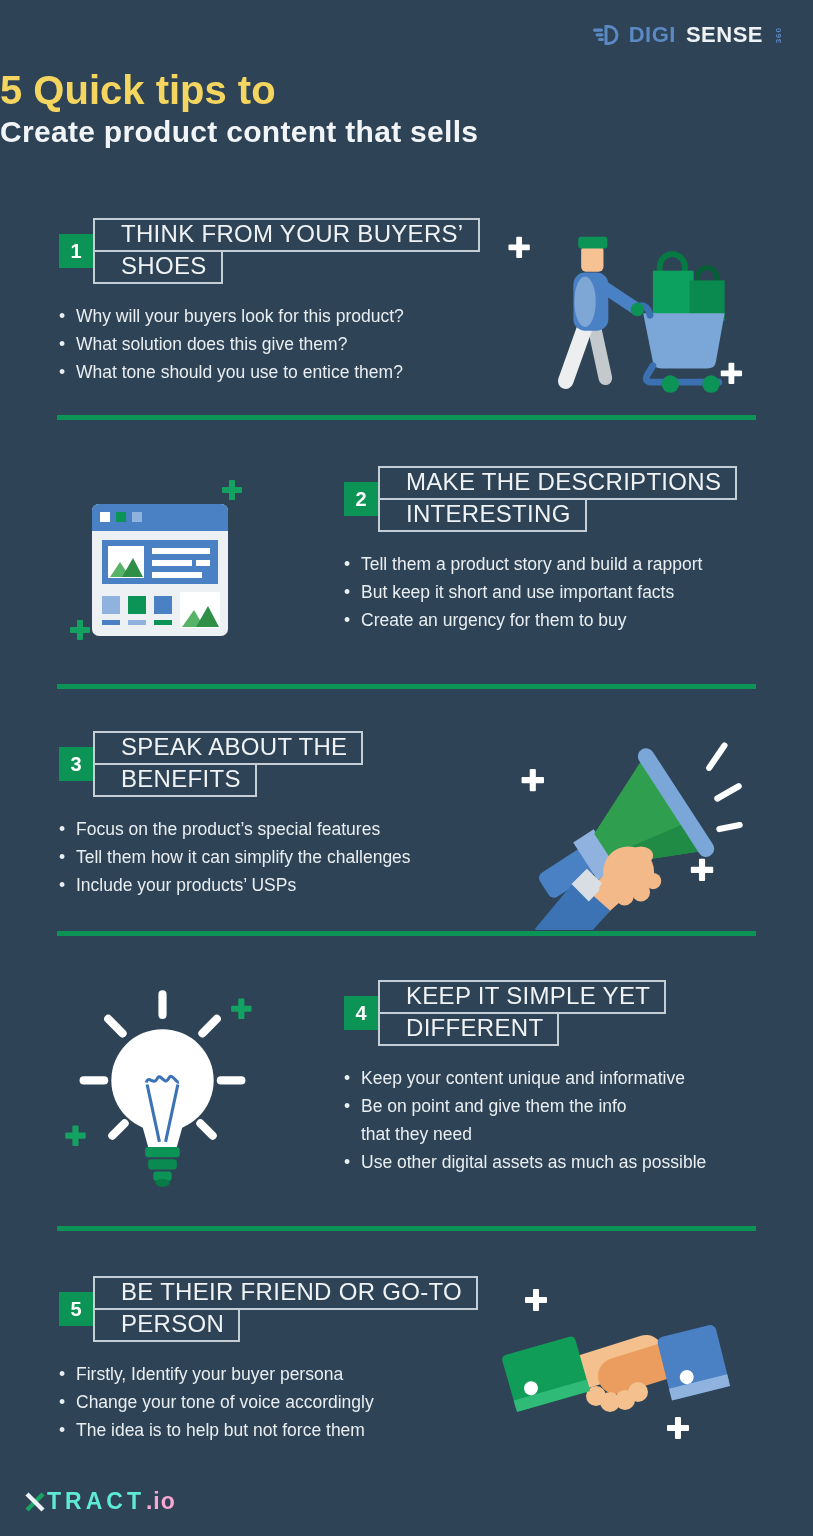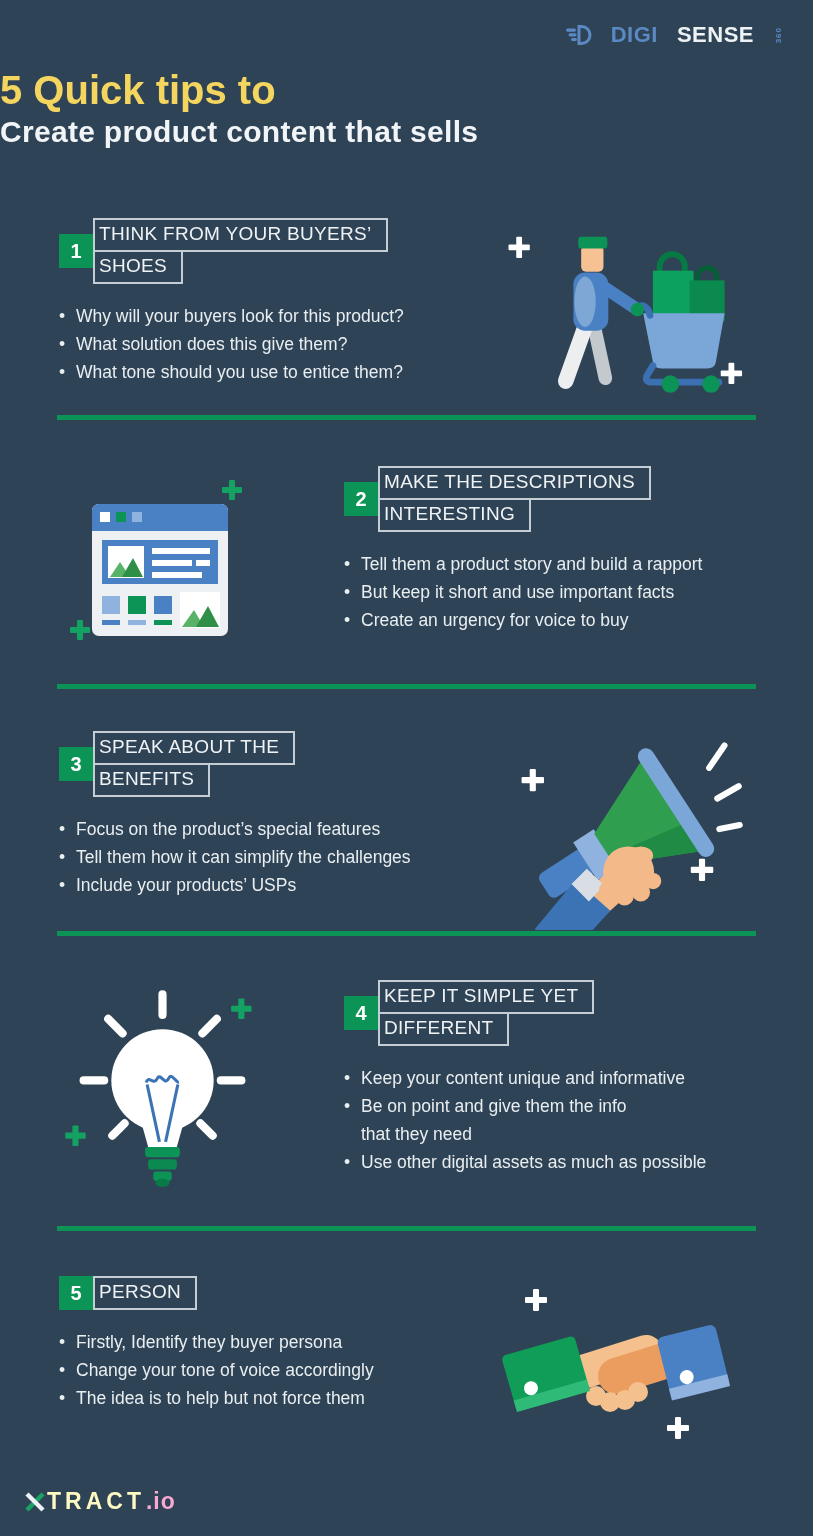--- a/index.html
+++ b/index.html
@@ -11,7 +11,7 @@
        font-family:"Liberation Sans","DejaVu Sans",sans-serif;}
   .page{position:absolute;inset:0;}
   
-  .digisense{position:absolute;top:22px;right:30px;display:flex;align-items:center;gap:19px;}
+  .digisense{position:absolute;top:22px;right:30px;display:flex;align-items:center;gap:10px;}
   .digisense .di{color:var(--brand-blue);font-size:22px;font-weight:bold;letter-spacing:.5px}
   .digisense .se{color:#eef2f4;font-size:22px;font-weight:bold;letter-spacing:.5px}
   .digisense .deg{writing-mode:vertical-rl;transform:rotate(180deg);font-size:8px;font-weight:bold;

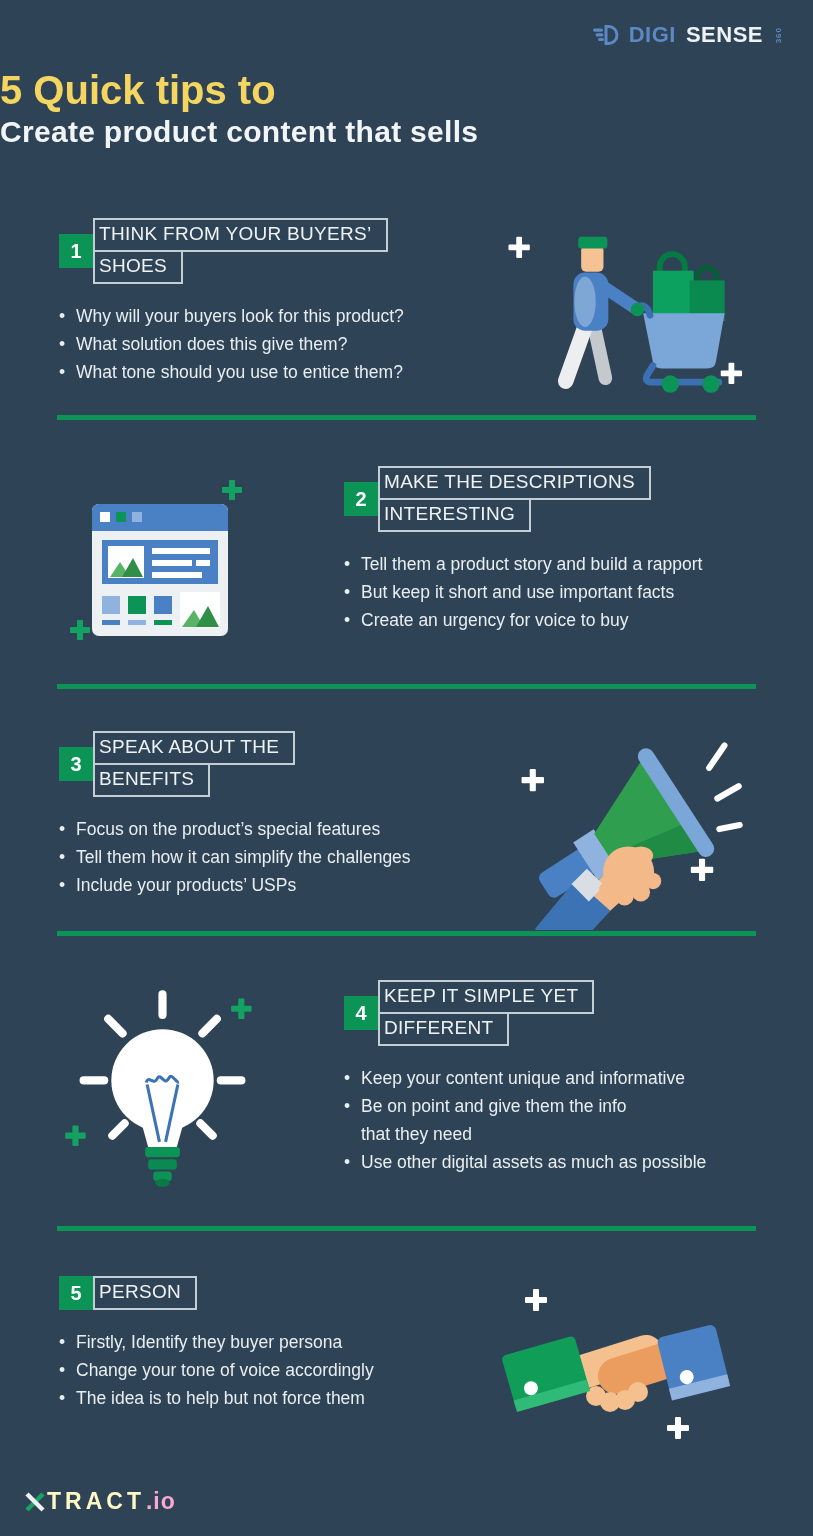--- a/index.html
+++ b/index.html
@@ -29,8 +29,8 @@
   .badge{position:absolute;left:-34px;top:50%;transform:translateY(-50%);
          width:34px;height:34px;background:var(--green);color:#fff;
          font-size:20px;font-weight:bold;display:flex;align-items:center;justify-content:center}
-  .hbox{display:table;border:2px solid var(--box-border);padding:3px 14px 5px 4px;
-        font-size:19px;line-height:22px;color:var(--heading);letter-spacing:.3px;white-space:nowrap}
+  .hbox{display:table;border:2px solid var(--box-border);padding:3px 14px 5px 26px;
+        font-size:24px;line-height:22px;color:var(--heading);letter-spacing:.3px;white-space:nowrap}
   .hbox + .hbox{margin-top:-2px}
   .bullets{margin:18px 0 0;list-style:none}
   .bullets li{font-size:17.5px;line-height:28px;color:var(--text);

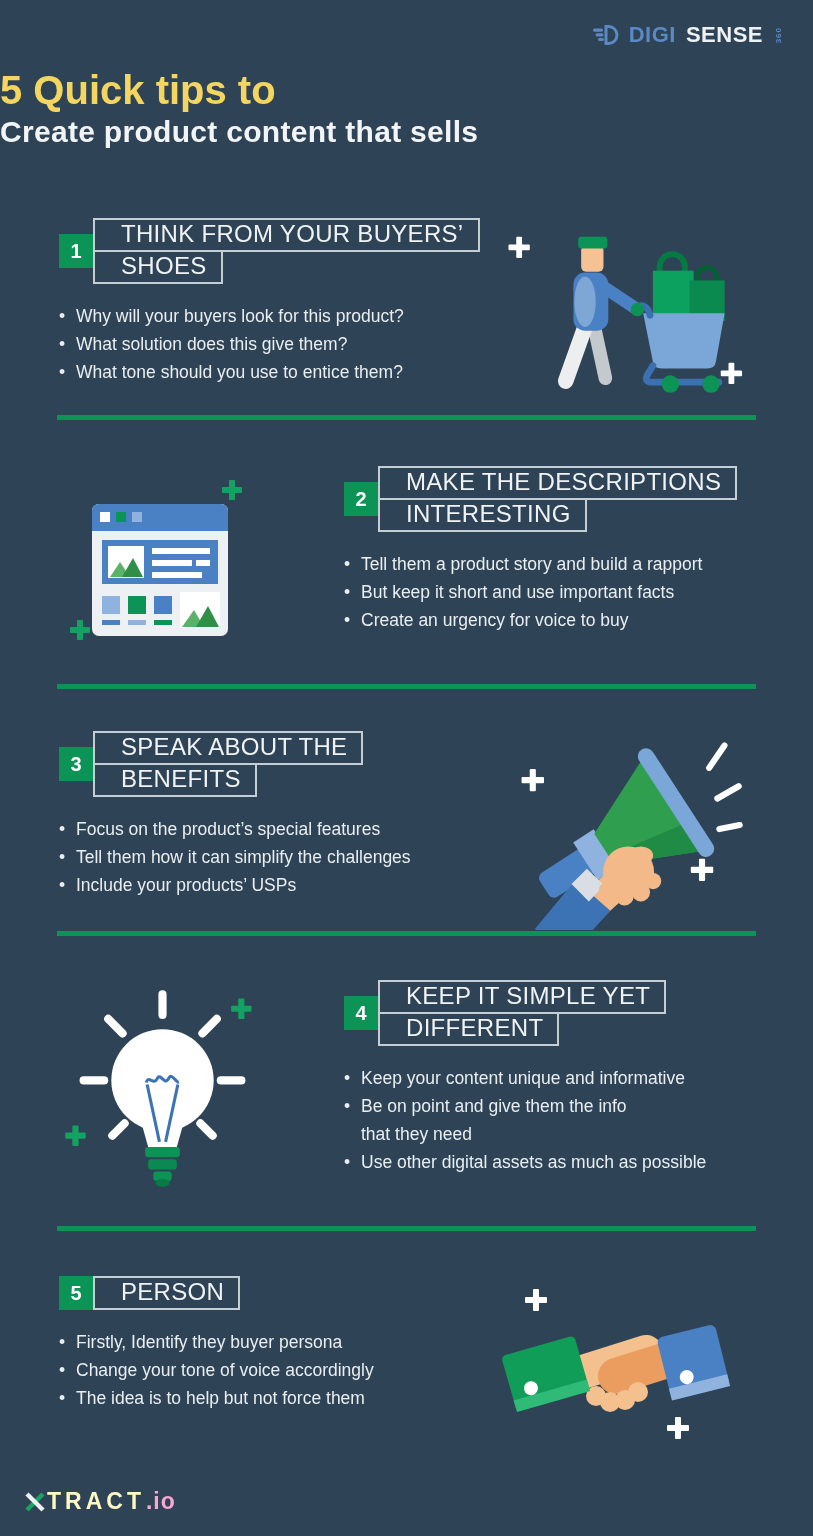--- a/index.html
+++ b/index.html
@@ -153,7 +153,7 @@
       <ul class="bullets">
         <li>Tell them a product story and build a rapport</li>
         <li>But keep it short and use important facts</li>
-        <li>Create an urgency for voice to buy</li>
+        <li>Create an urgency for them to buy</li>
       </ul>
     </div>
   </section>

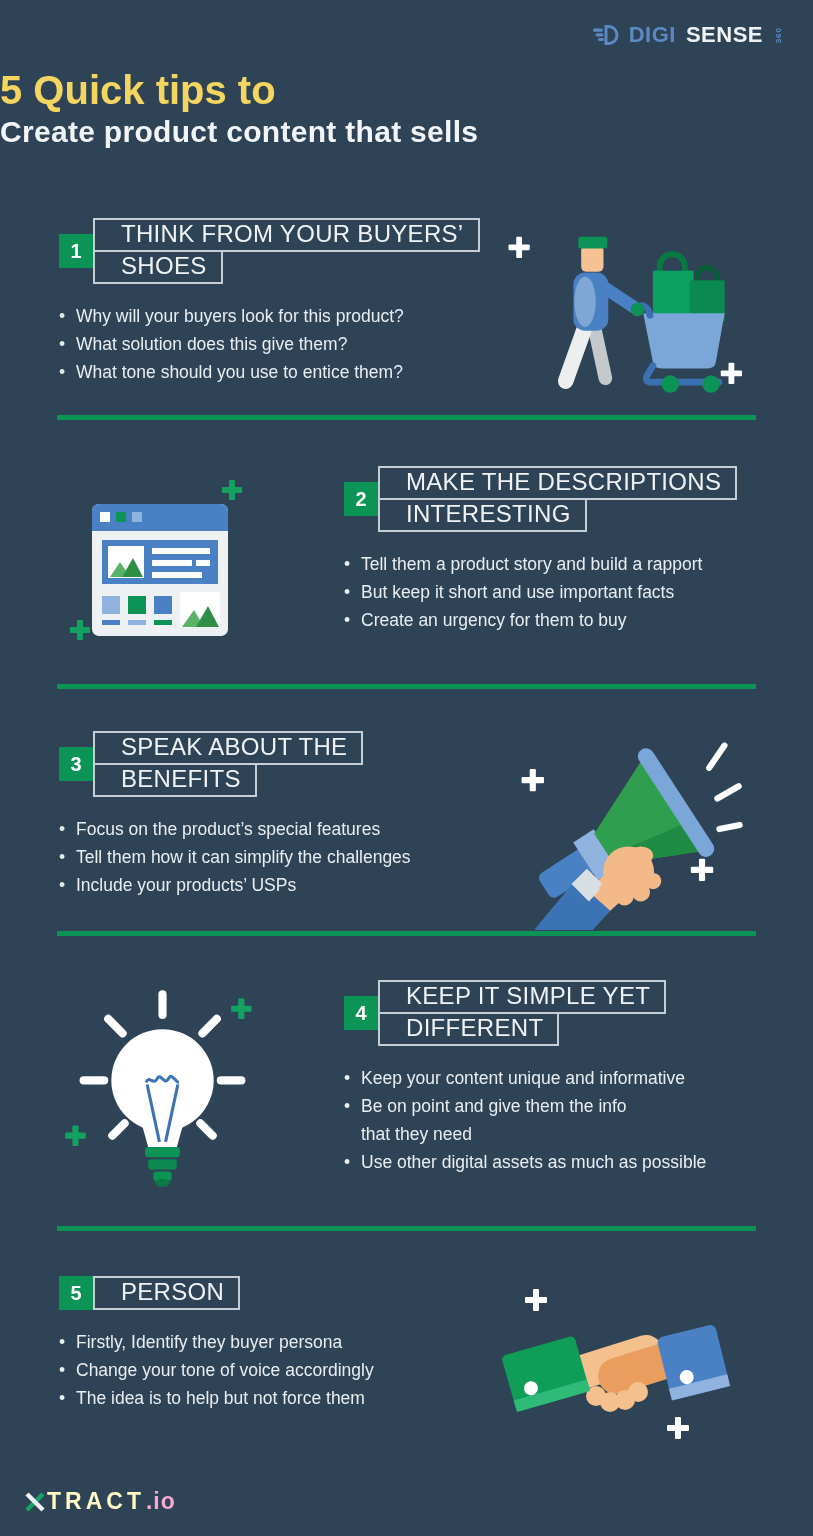--- a/index.html
+++ b/index.html
@@ -258,6 +258,7 @@
     <div class="txt" style="left:59px;">
       <div class="heading-wrap">
         <div class="badge">5</div>
+        <div class="hbox">BE THEIR FRIEND OR GO-TO</div>
         <div class="hbox">PERSON</div>
       </div>
       <ul class="bullets">

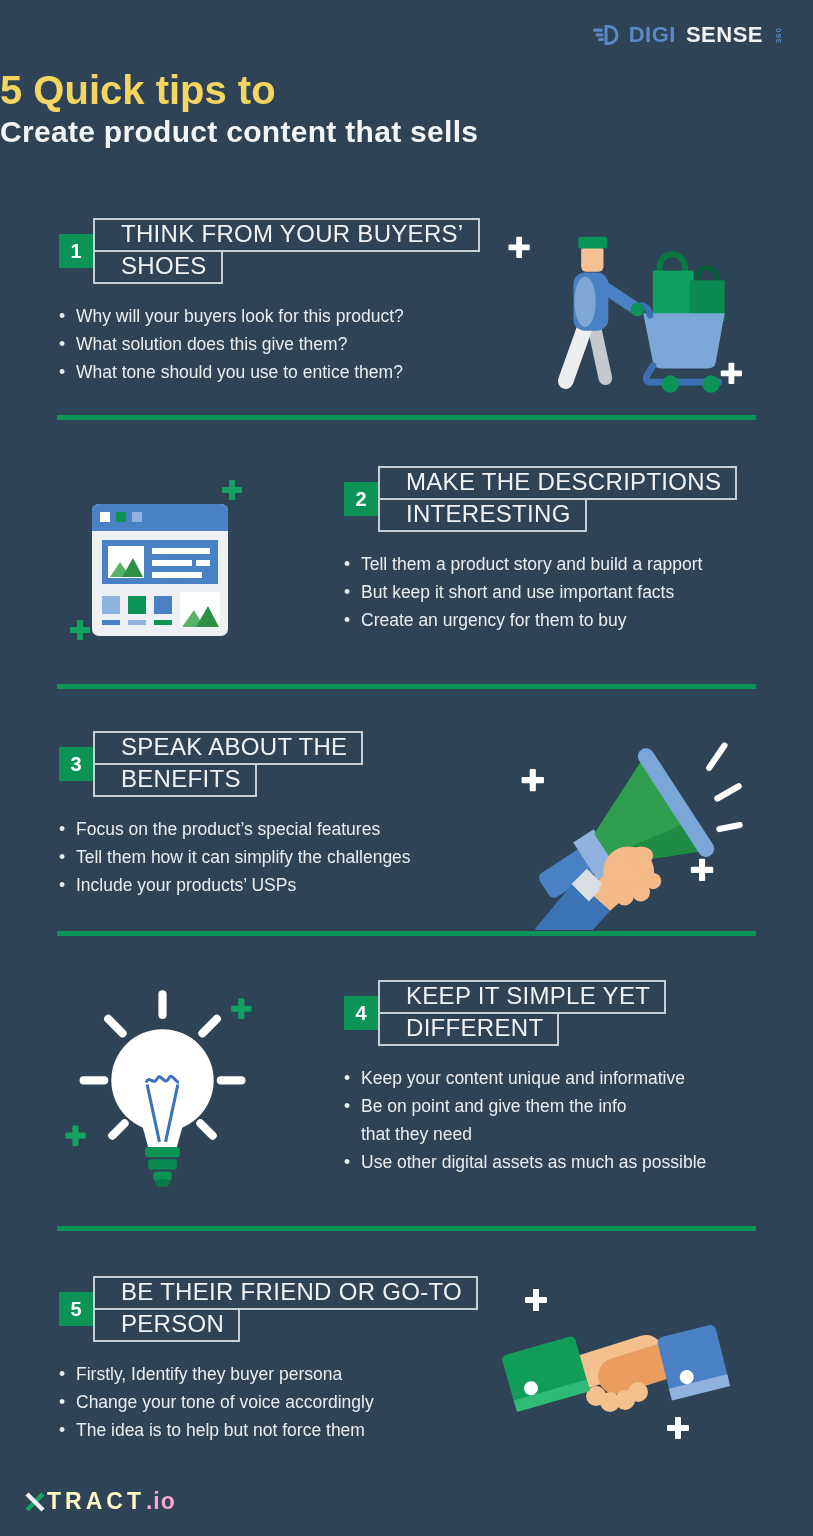--- a/index.html
+++ b/index.html
@@ -262,7 +262,7 @@
         <div class="hbox">PERSON</div>
       </div>
       <ul class="bullets">
-        <li>Firstly, Identify they buyer persona</li>
+        <li>Firstly, Identify your buyer persona</li>
         <li>Change your tone of voice accordingly</li>
         <li>The idea is to help but not force them</li>
       </ul>

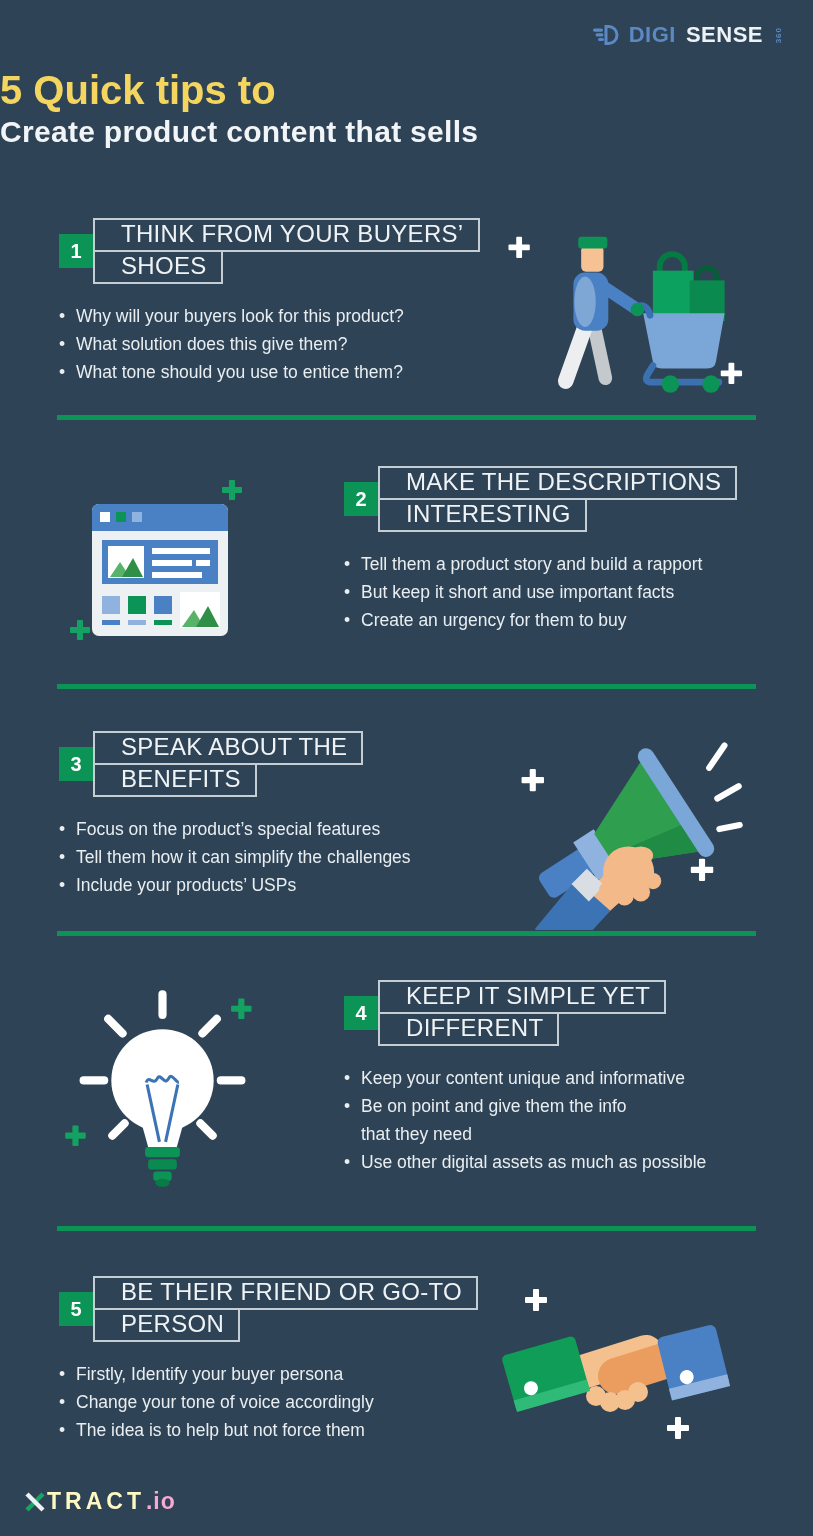--- a/index.html
+++ b/index.html
@@ -40,7 +40,7 @@
   
   .xtract{position:absolute;left:25px;top:1488px;display:flex;align-items:center;gap:1px;}
   .xtract .xx{margin-right:1px}
-  .xtract .tract{color:#fef9c3;font-size:23px;font-weight:bold;letter-spacing:4px}
+  .xtract .tract{color:#5eead4;font-size:23px;font-weight:bold;letter-spacing:4px}
   .xtract .io{color:#f9a8d4;font-size:23px;font-weight:bold;letter-spacing:1px}
   svg{display:block}
 </style>

